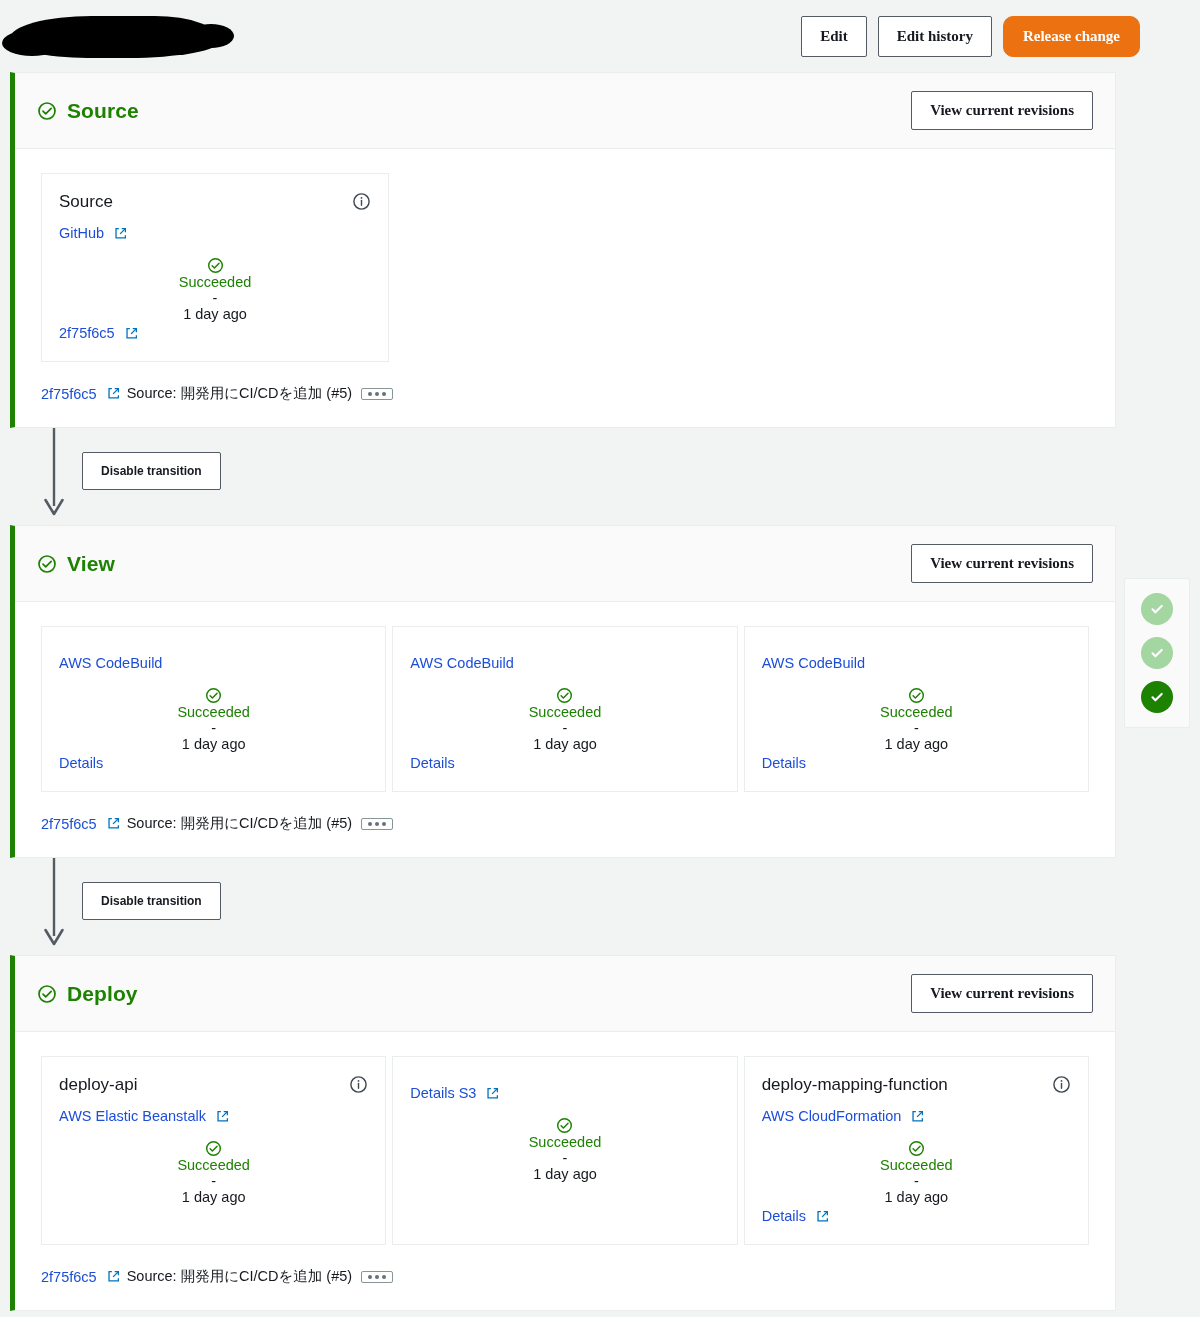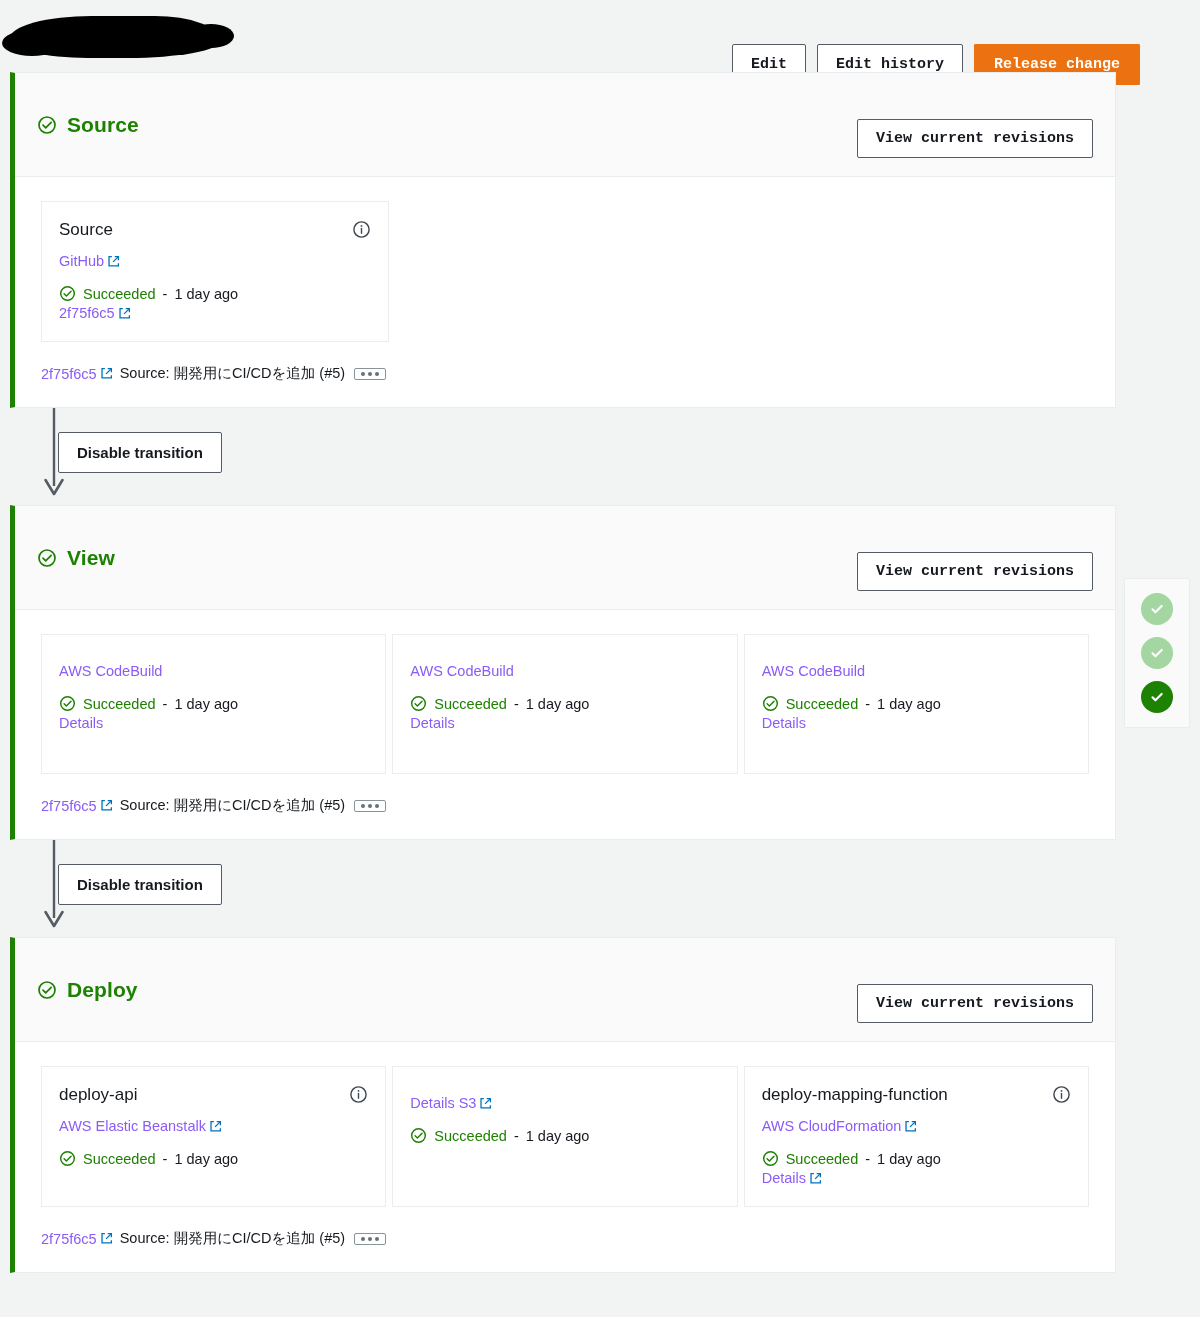--- a/index.html
+++ b/index.html
@@ -47,13 +47,12 @@
   .topbar-actions { display: flex; gap: 11px; margin-top: 8px; }
 
   .btn {
-    font-family: Liberation Mono, monospace;
+    font-family: Liberation Serif, serif;
     font-weight: bold;
     font-size: 15px;
     line-height: 1;
     cursor: pointer;
     white-space: nowrap;
-    margin-top: 28px;
   }
   .btn-normal {
     background: #ffffff;

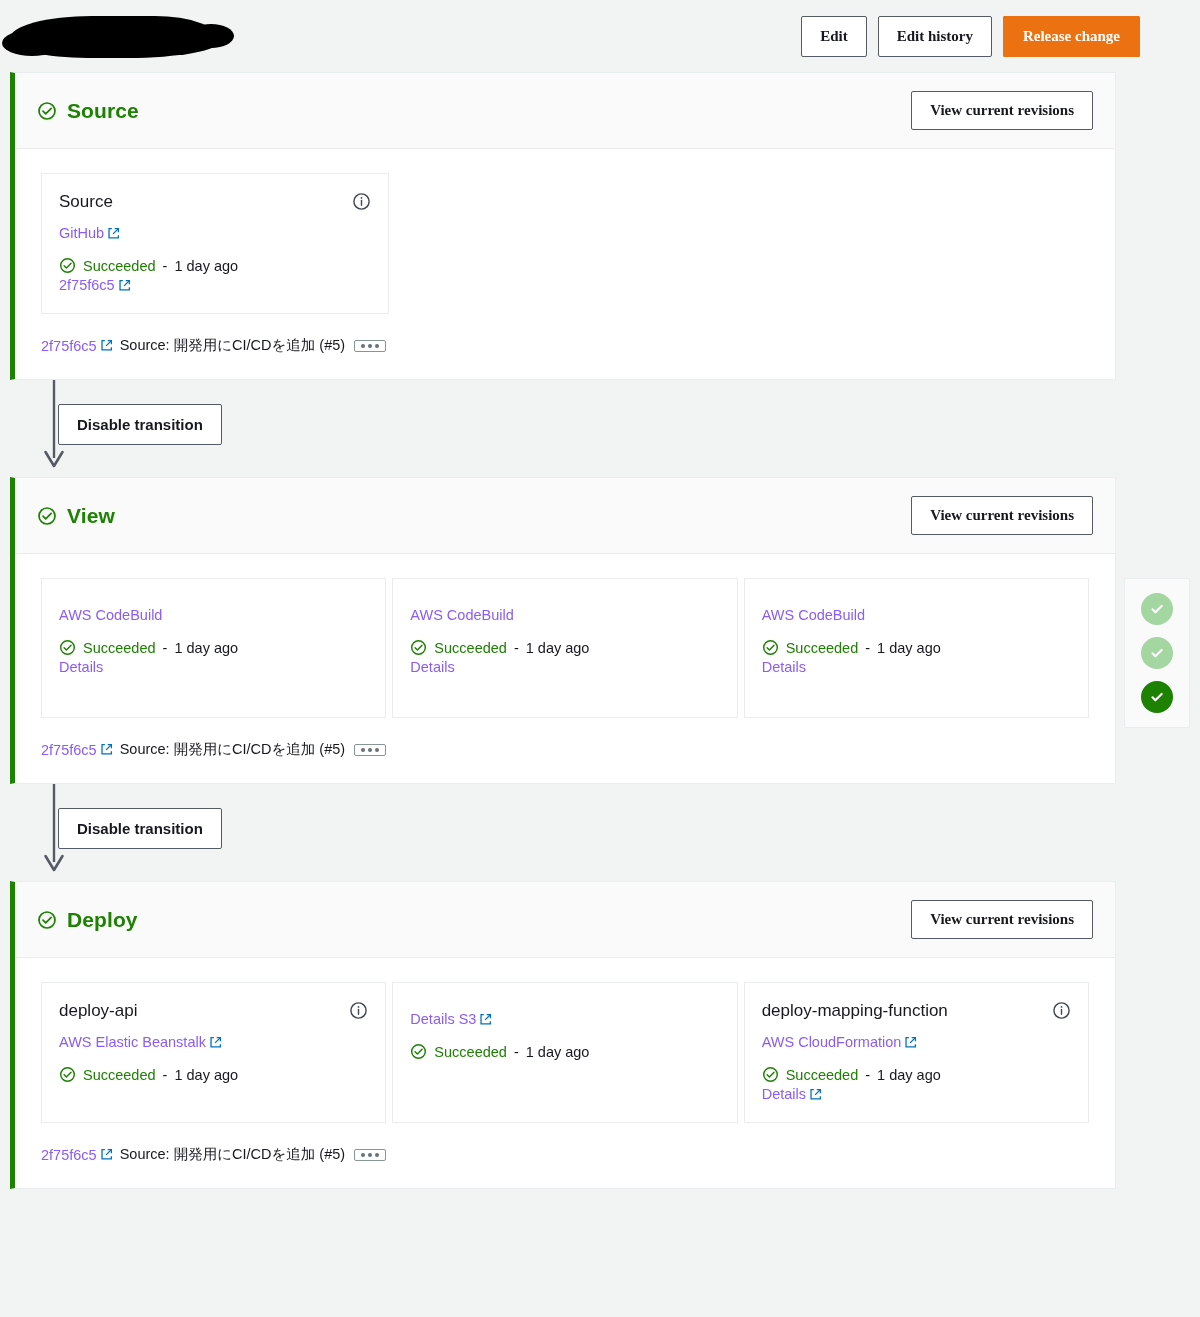--- a/index.html
+++ b/index.html
@@ -65,7 +65,7 @@
     background: #ec7211;
     border: 1px solid #ec7211;
     color: #ffffff;
-    border-radius: 1px;
+    border-radius: 10px;
     padding: 12px 19px;
   }
 

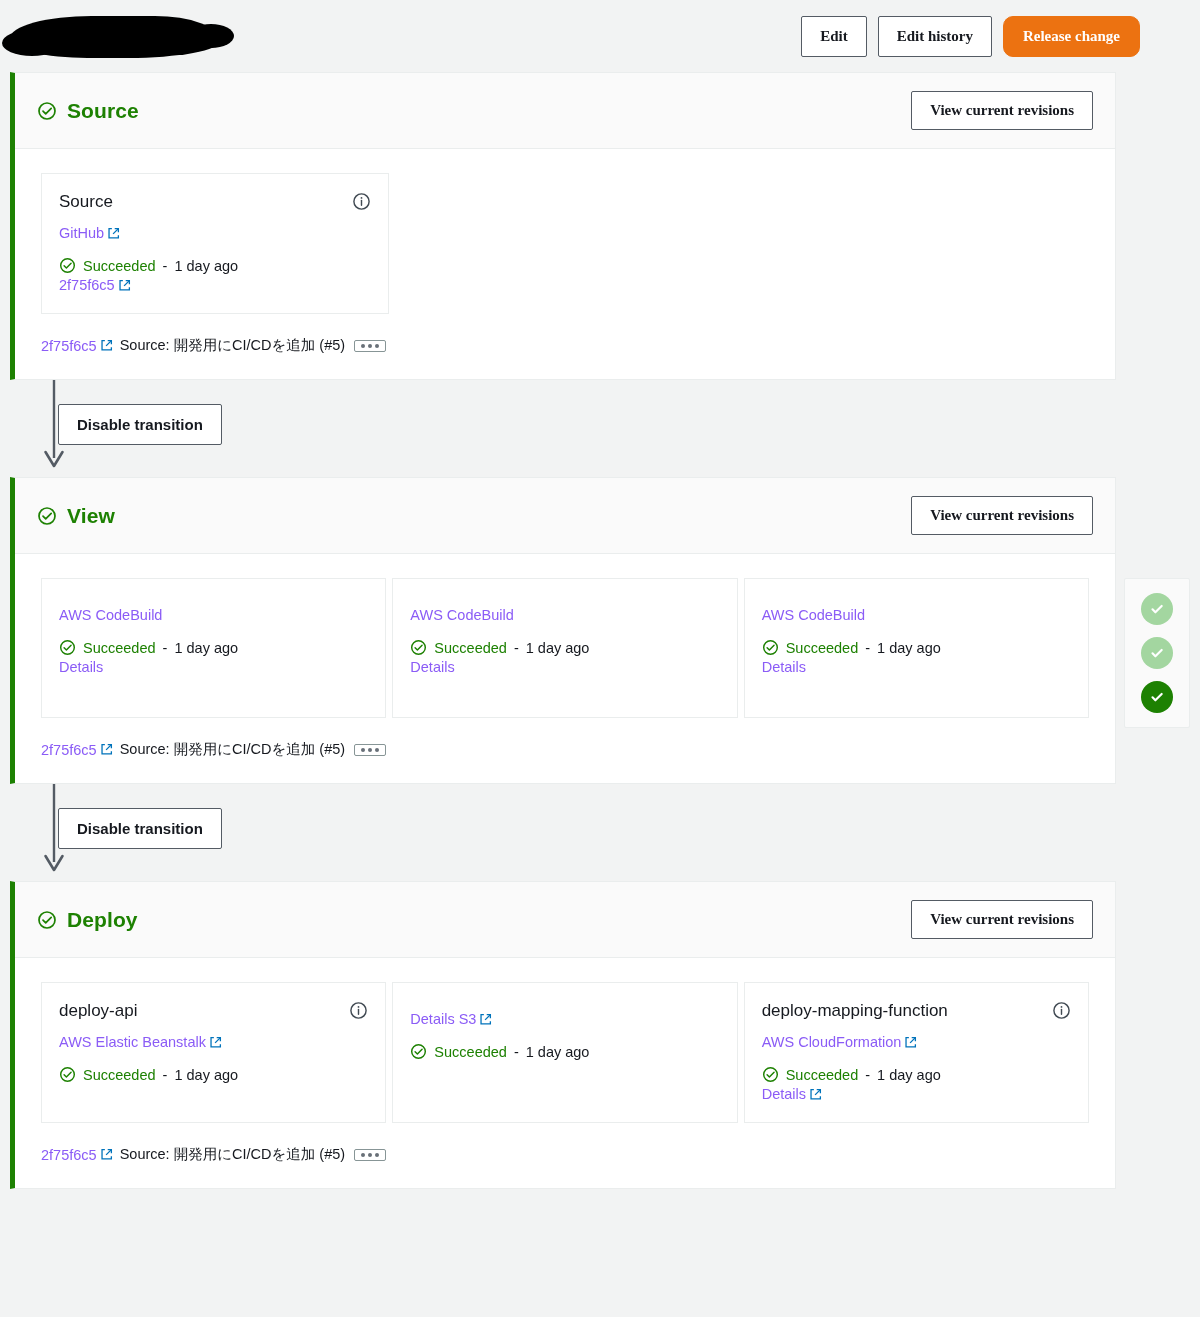--- a/index.html
+++ b/index.html
@@ -118,9 +118,9 @@
   .details-line { margin-top: 3px; font-size: 14.5px; }
 
   a.lnk, .lnk {
-    color: #8b5cf6;
+    color: #1d4ed8;
     text-decoration: none;
-    display: inline-flex; align-items: center; gap: 3px;
+    display: inline-flex; align-items: center; gap: 10px;
     cursor: pointer;
     text-align: right;
   }

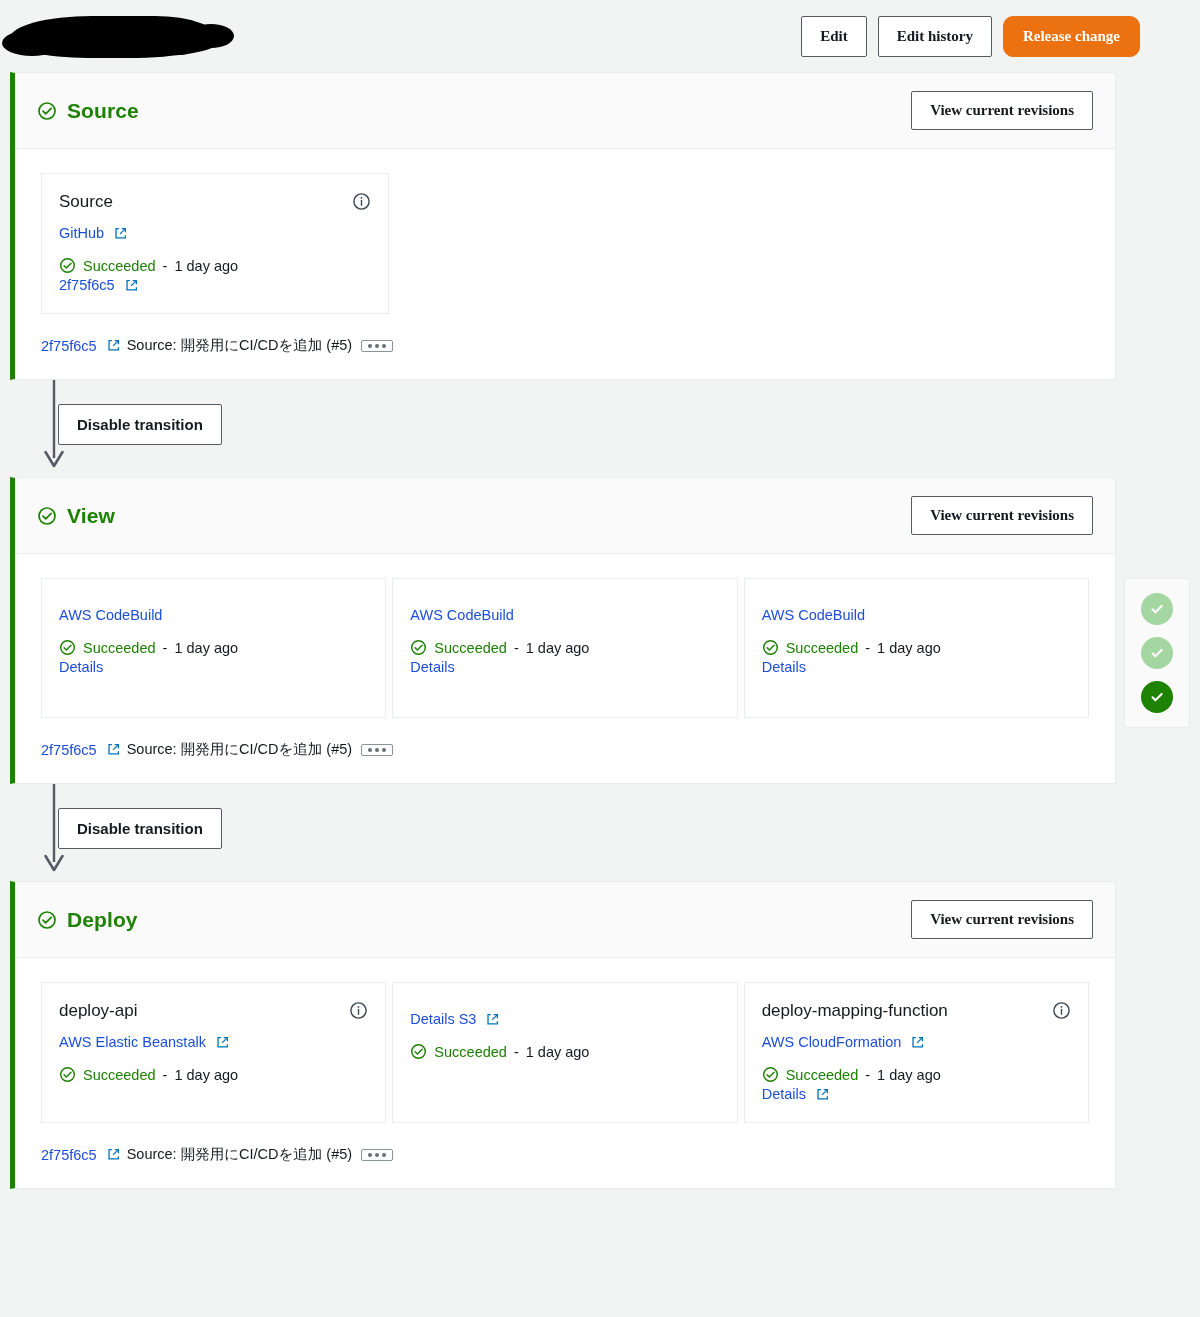--- a/index.html
+++ b/index.html
@@ -109,8 +109,9 @@
   .action-provider { margin-top: 10px; font-size: 14.5px; }
   .status-line {
     margin-top: 16px;
-    display: flex; align-items: center; gap: 7px;
+    display: flex; align-items: center; 
     font-size: 14.5px;
+    flex-direction: column;
   }
   .status-text { color: #1d8102; }
   .status-dash { color: #16191f; }

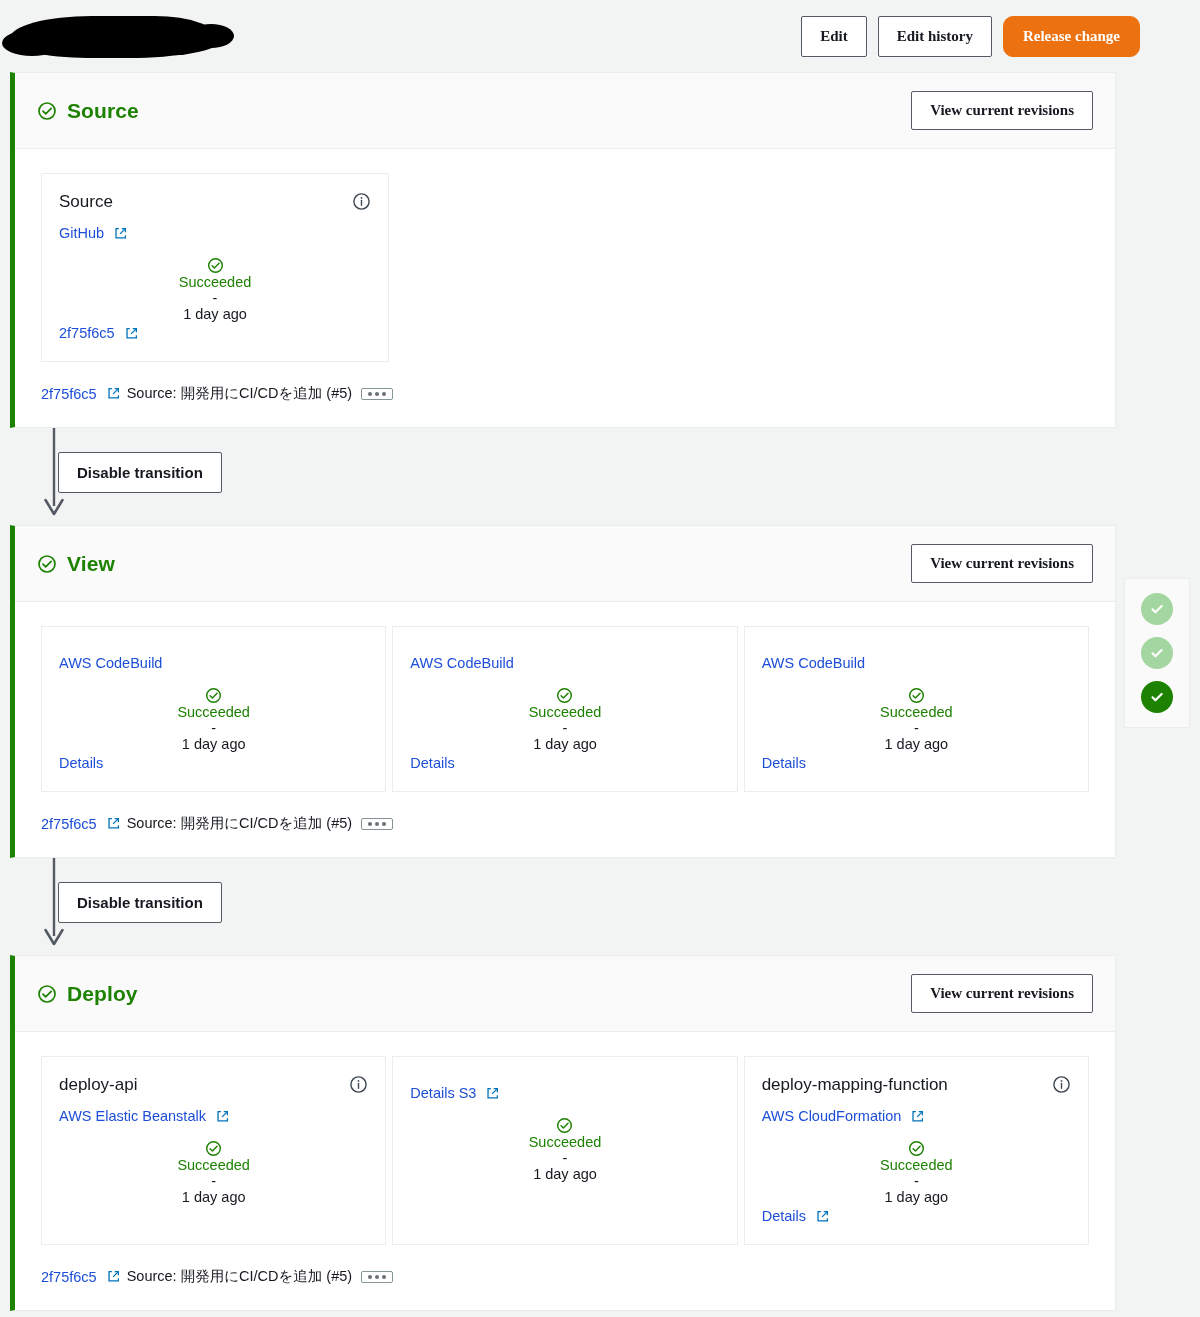--- a/index.html
+++ b/index.html
@@ -160,13 +160,13 @@
   }
   .btn-transition {
     position: absolute;
-    left: 48px;
+    left: 72px;
     top: 24px;
     background: #ffffff;
     border: 1px solid #545b64;
     border-radius: 2px;
     color: #16191f;
-    font-weight: bold; font-size: 15px;
+    font-weight: bold; font-size: 12px;
     padding: 11px 18px;
     cursor: pointer;
   }

